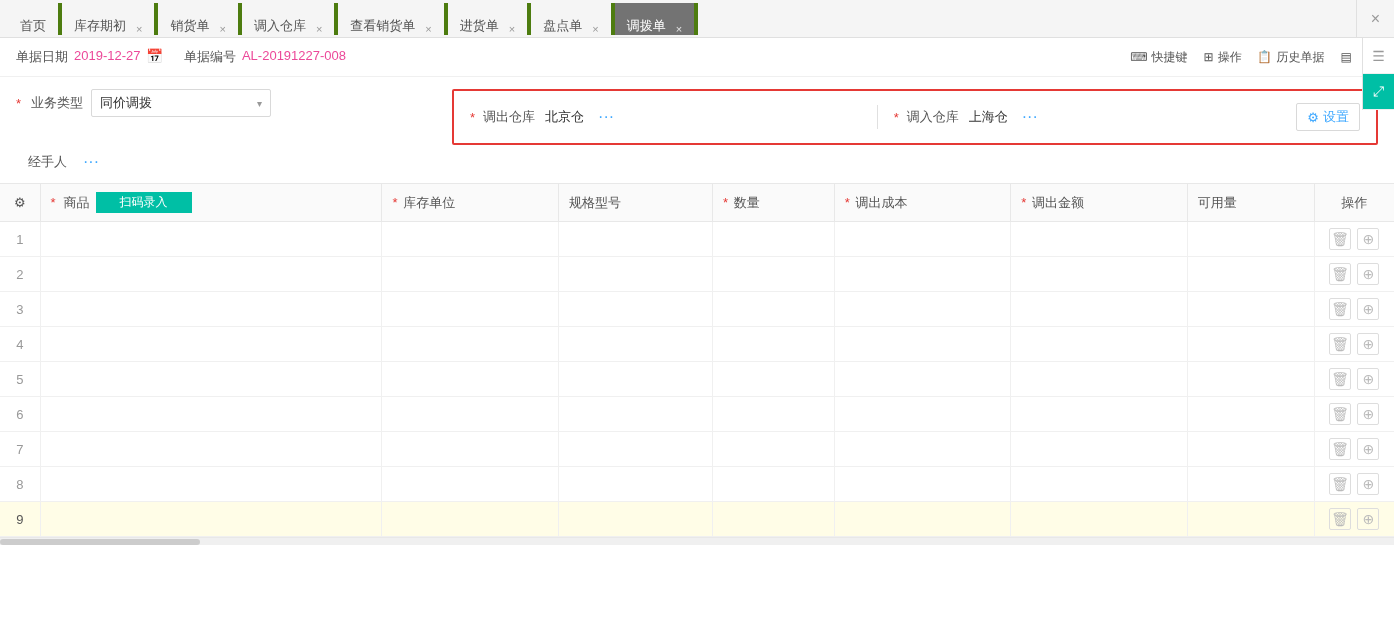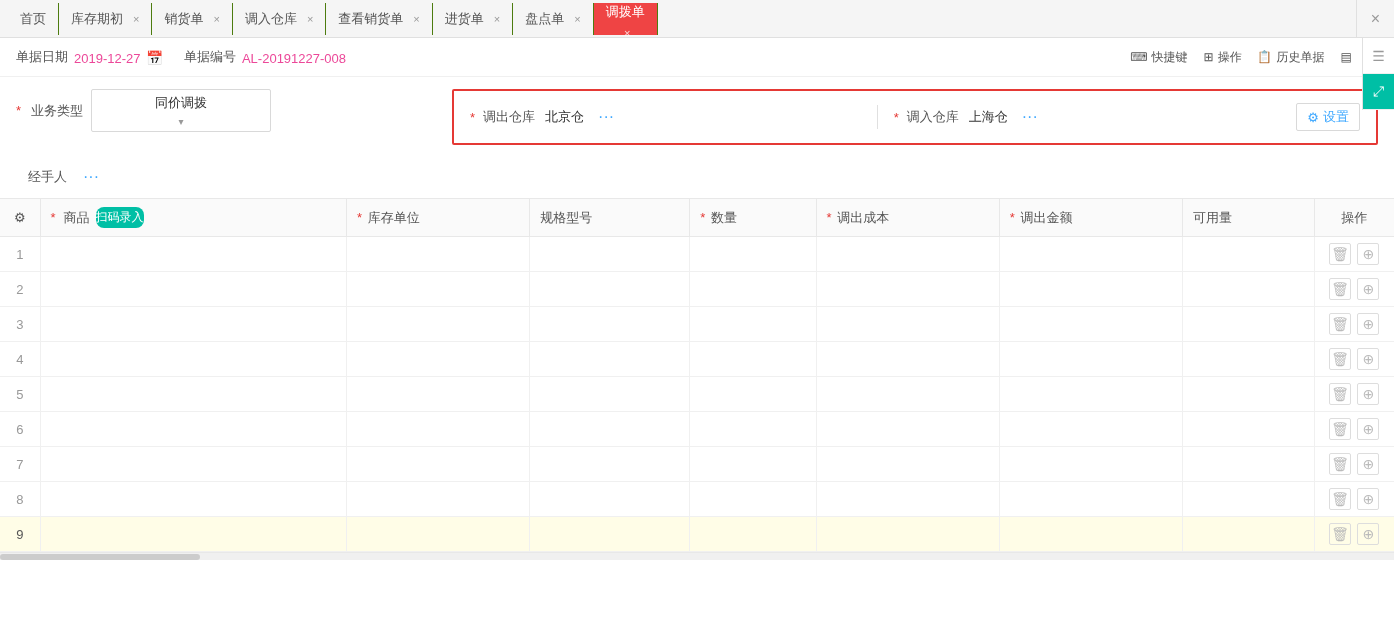--- a/index.html
+++ b/index.html
@@ -17,13 +17,13 @@
     }
     .tab-item {
       display: flex;
-      align-items: center;
+      align-items: flex-end;
       padding: 0 12px;
       height: 32px;
       cursor: pointer;
       font-size: 13px;
       color: #555;
-      border-right: 1px solid #4d7c0f;
+      border-right: 4px solid #4d7c0f;
       white-space: nowrap;
       gap: 6px;
     }

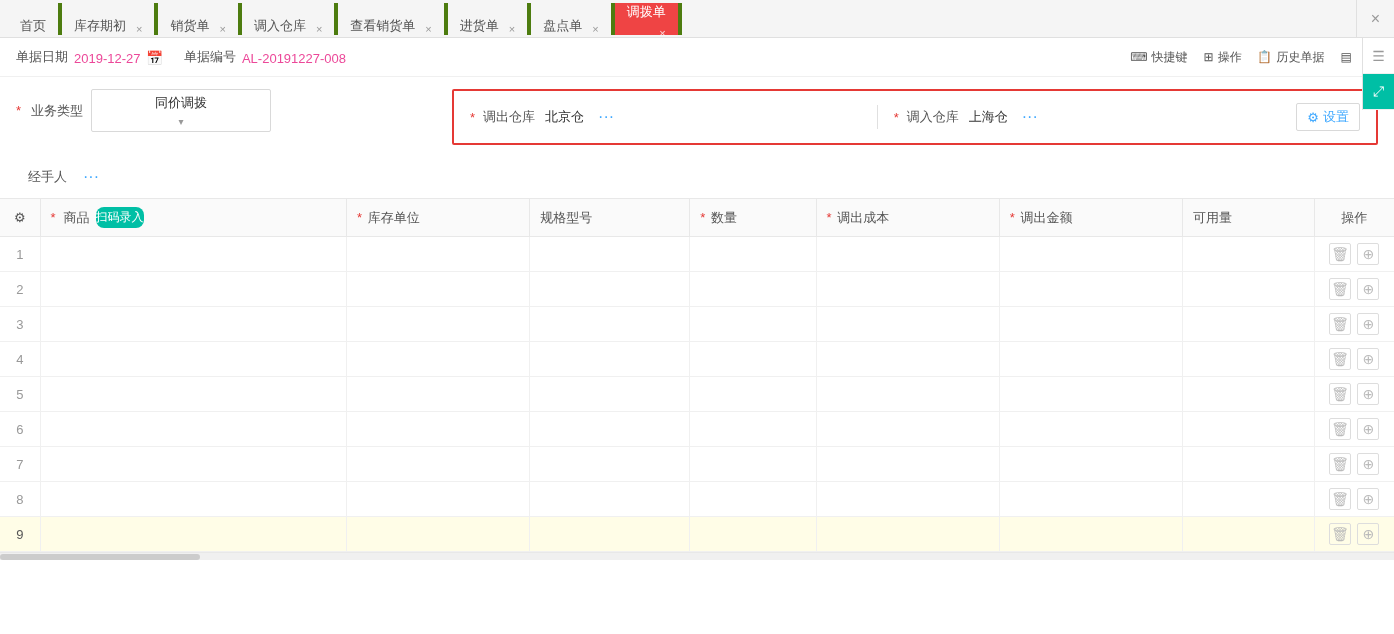--- a/index.html
+++ b/index.html
@@ -35,10 +35,9 @@
       margin-left: 4px;
     }
     .tab-item.active-teal {
-      background: #ef4444;
+      background: #737373;
       color: #fff;
       border-bottom: none;
-      flex-direction: column;
     }
     .tab-item.active-teal .close-icon { color: rgba(255,255,255,0.8); }
     .close-btn {

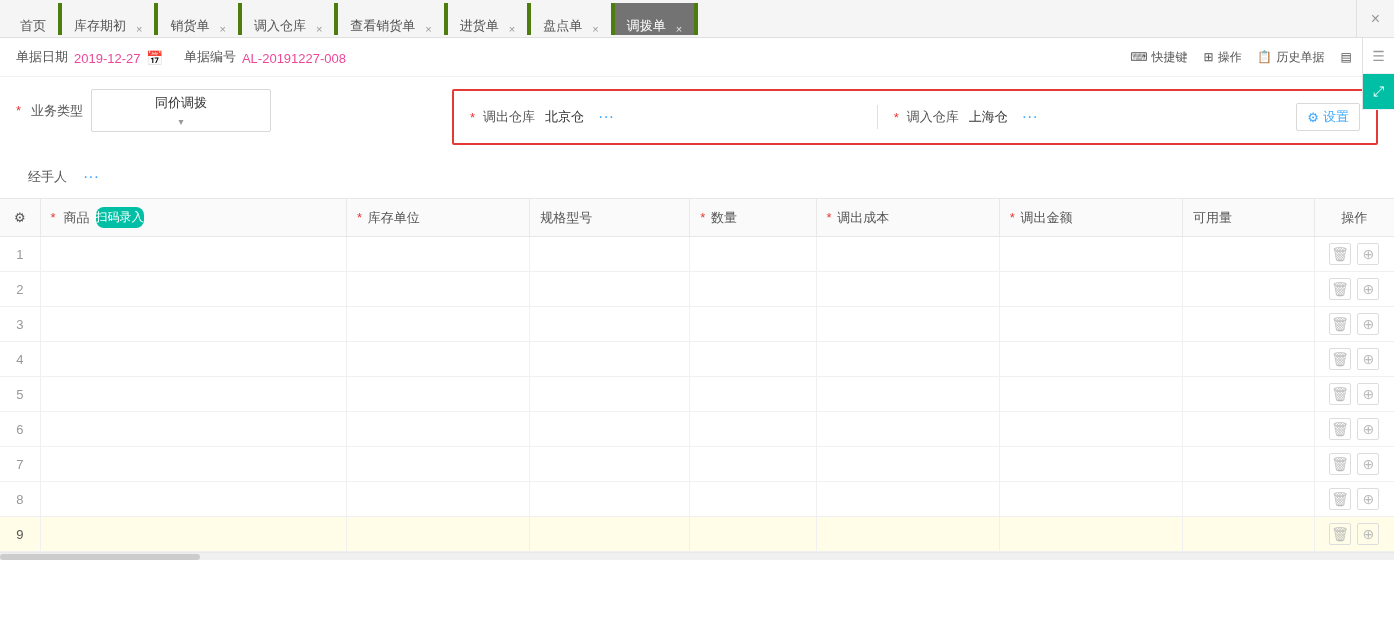--- a/index.html
+++ b/index.html
@@ -85,7 +85,7 @@
 
     .field-group {
       display: flex;
-      align-items: flex-end;
+      align-items: flex-start;
       gap: 6px;
     }
     .field-label { color: #555; font-size: 13px; }

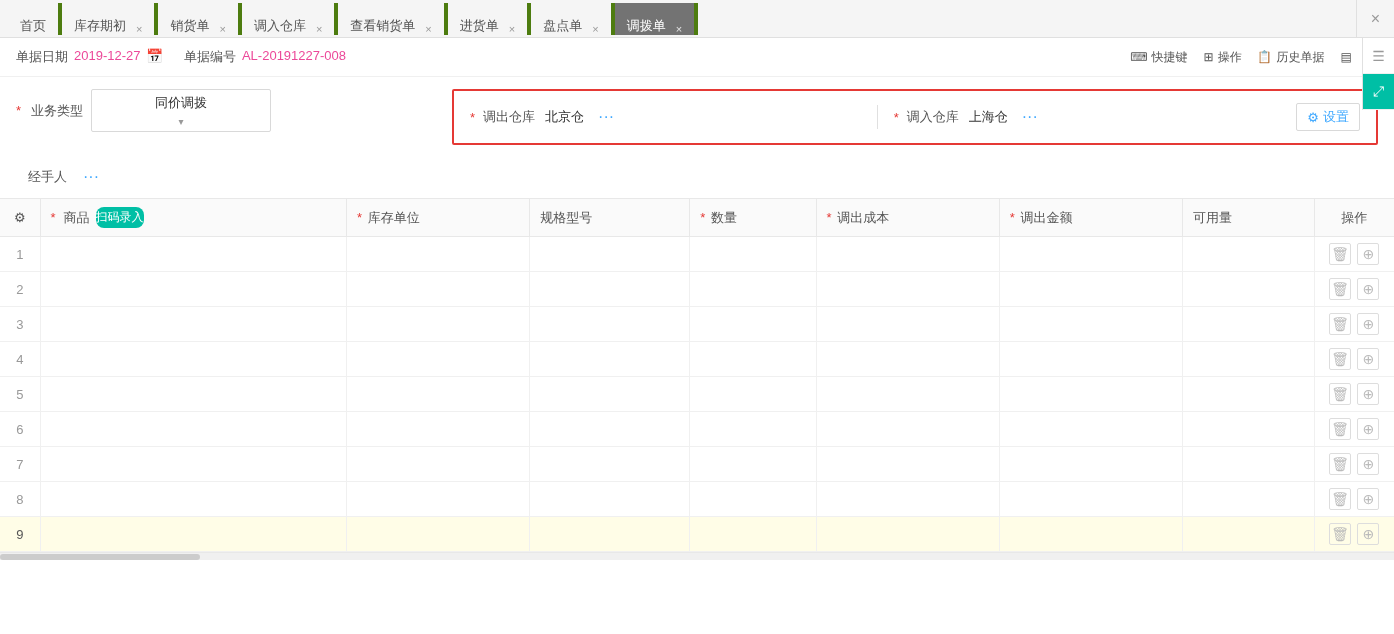--- a/index.html
+++ b/index.html
@@ -135,7 +135,6 @@
       cursor: pointer;
       gap: 4px;
       background: #fff;
-      flex-direction: column;
     }
     .form-select .select-value { flex: 1; color: #333; }
     .form-select .select-arrow { color: #999; font-size: 10px; }

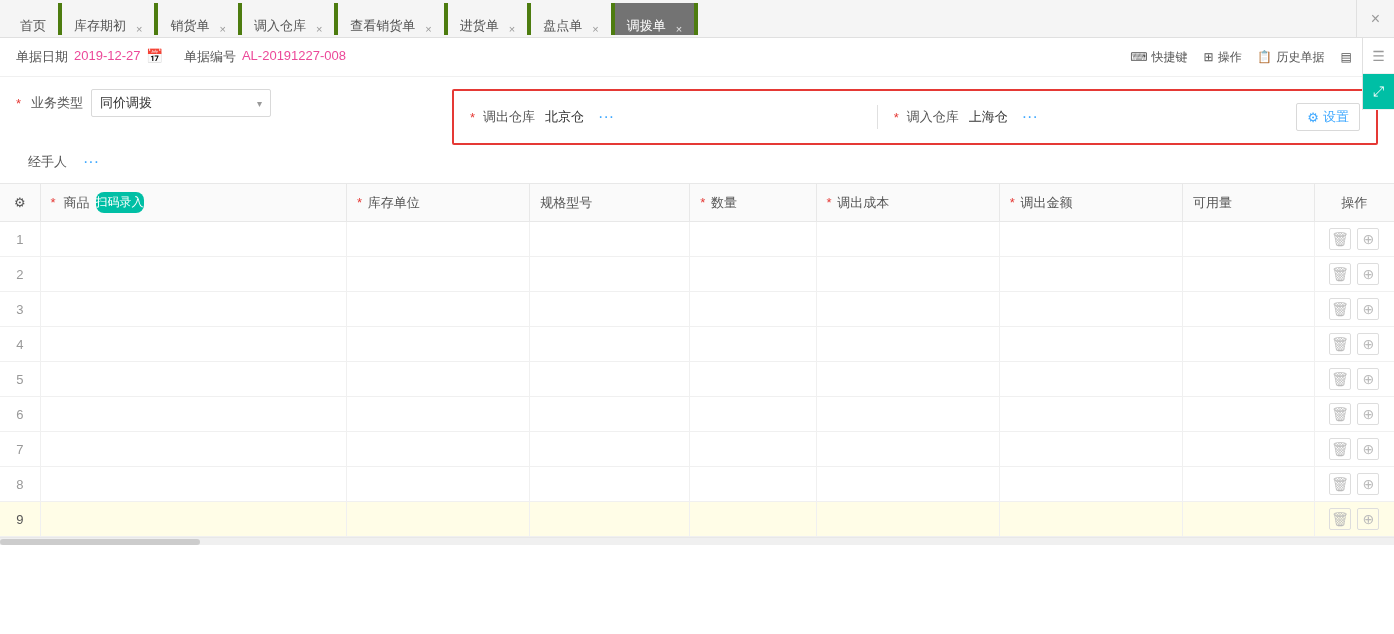--- a/index.html
+++ b/index.html
@@ -225,8 +225,8 @@
       background: #00bfa5;
       color: #fff;
       border: none;
-      border-radius: 8px;
-      padding: 2px 0;
+      border-radius: 0;
+      padding: 2px 24px;
       font-size: 12px;
       cursor: pointer;
     }

